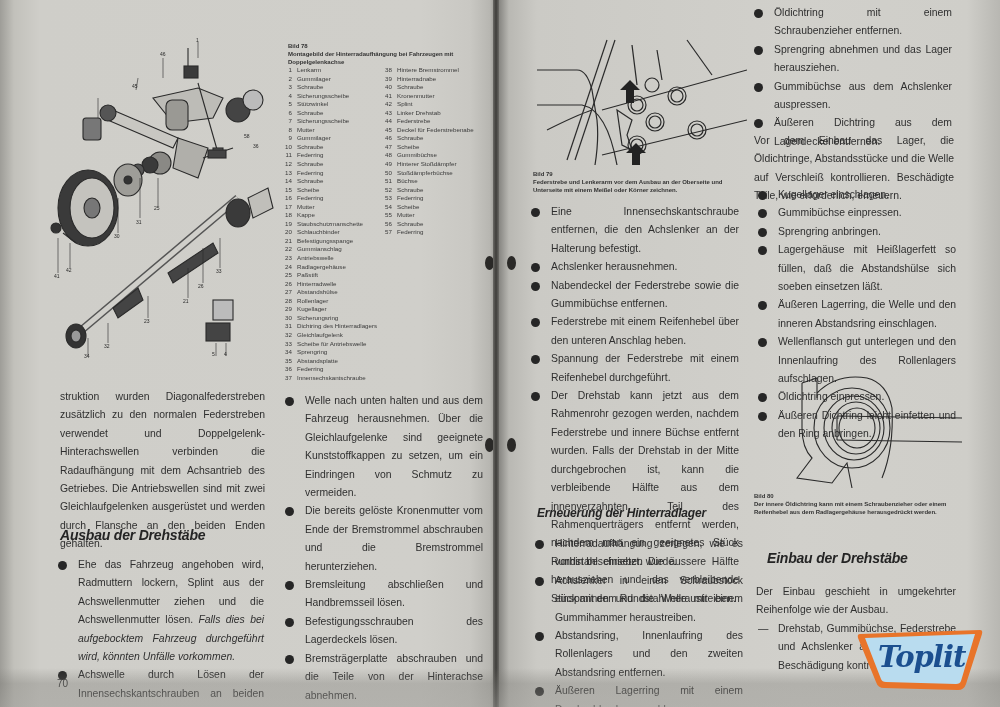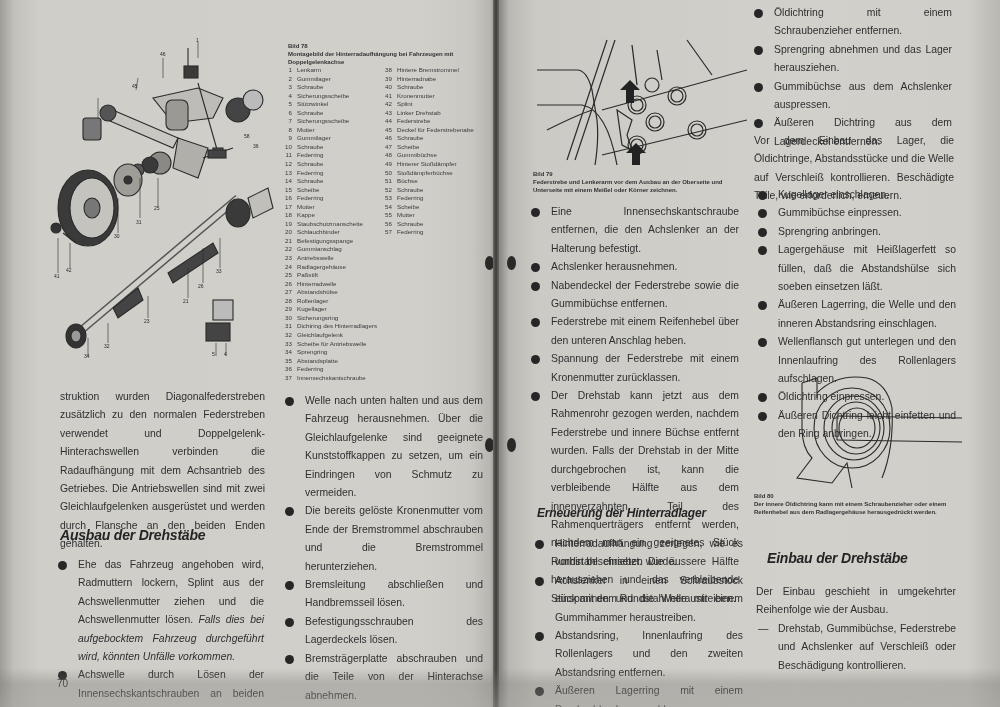--- a/index.html
+++ b/index.html
@@ -420,7 +420,7 @@
       <li>Achslenker herausnehmen.</li>
       <li>Nabendeckel der Federstrebe sowie die Gummibüchse entfernen.</li>
       <li>Federstrebe mit einem Reifenhebel über den unteren Anschlag heben.</li>
-      <li>Spannung der Federstrebe mit einem Kronenmutter zurücklassen.</li>
+      <li>Spannung der Federstrebe mit einem Reifenhebel durchgeführt.</li>
       <li>Der Drehstab kann jetzt aus dem Rahmenrohr gezogen werden, nachdem Federstrebe und innere Büchse entfernt wurden. Falls der Drehstab in der Mitte durchgebrochen ist, kann die verbleibende Hälfte aus dem innenverzahnten Teil des Rahmenquerträgers entfernt werden, nachdem man ein geeignetes Stück Rundstahl einsetzt. Die äussere Hälfte herausziehen und das verbleibende Stück mit dem Rundstahl heraustreiben.</li>
     </ul>
 

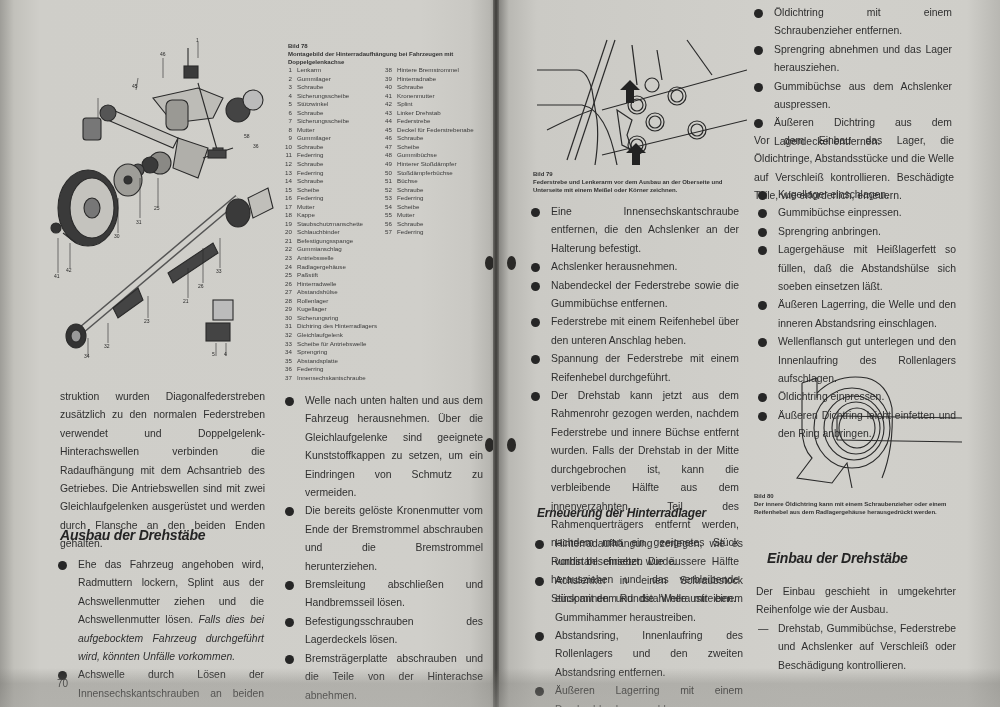--- a/index.html
+++ b/index.html
@@ -488,6 +488,13 @@
   <div class="gutter"></div>
   <div class="bottom-shadow"></div>
 
+  <div class="logo">
+    <svg width="128" height="64" viewBox="0 0 128 64">
+      <path d="M4 6 L124 2 Q127 2 126 6 L110 56 Q108 62 102 62 L28 60 Q22 60 20 54 L2 10 Q1 6 4 6 Z" fill="#e8742a"></path>
+      <path d="M9 10 L119 6 L105 53 Q104 56 100 56 L30 54 Q26 54 25 51 Z" fill="#b9dcef"></path>
+    </svg>
+    <span style="position:absolute;left:22px;top:12px;font-family:'DejaVu Serif',serif;font-style:italic;font-weight:bold;font-size:29px;color:#1b4f8f;letter-spacing:-1px;">Toplit</span>
+  </div>
 </div>
 
 </body></html>

